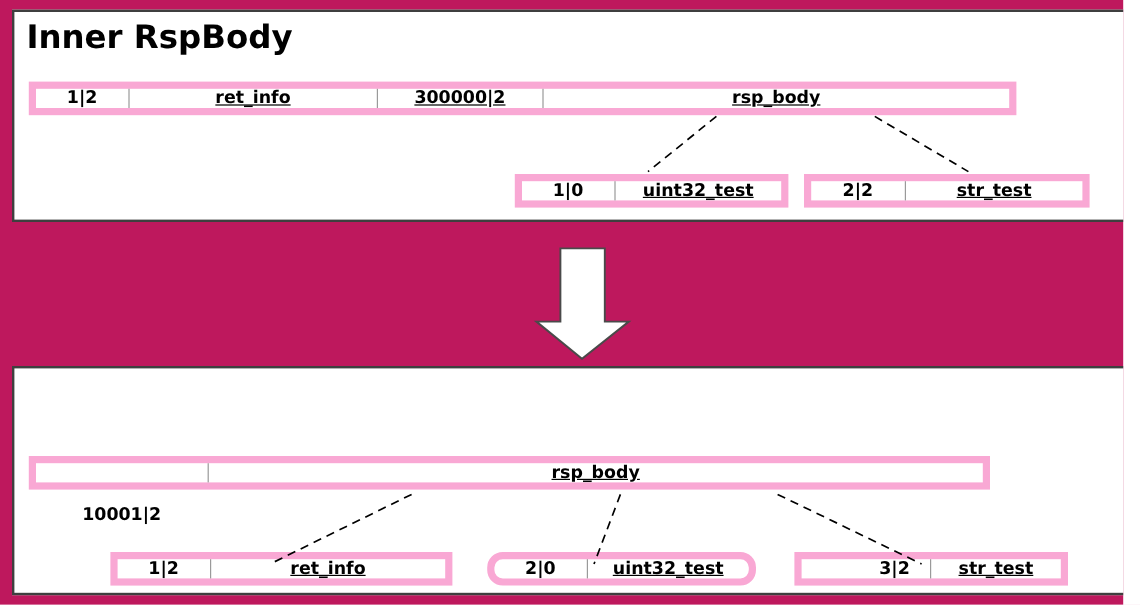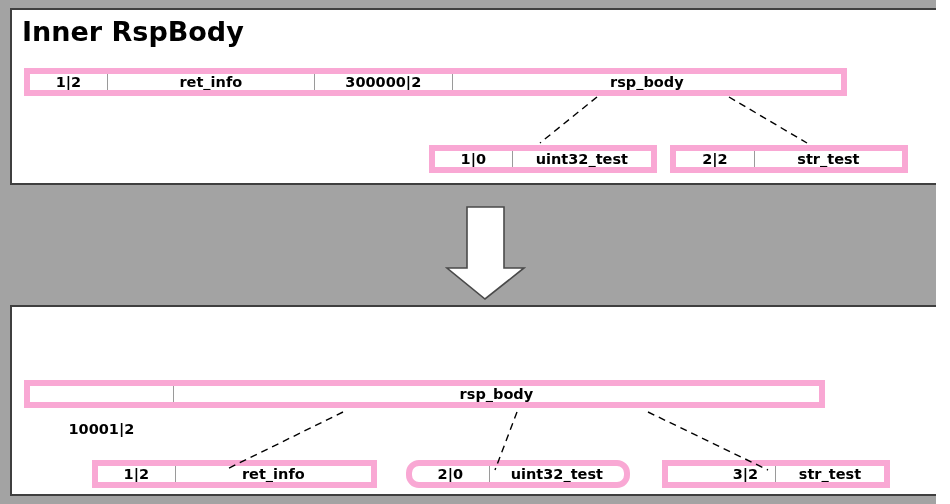--- a/index.html
+++ b/index.html
@@ -15,7 +15,7 @@
     position: relative;
     width: 936px;
     height: 504px;
-    background: #a3a3a3;
+    background: #be185d;
     overflow: hidden;
   }
 

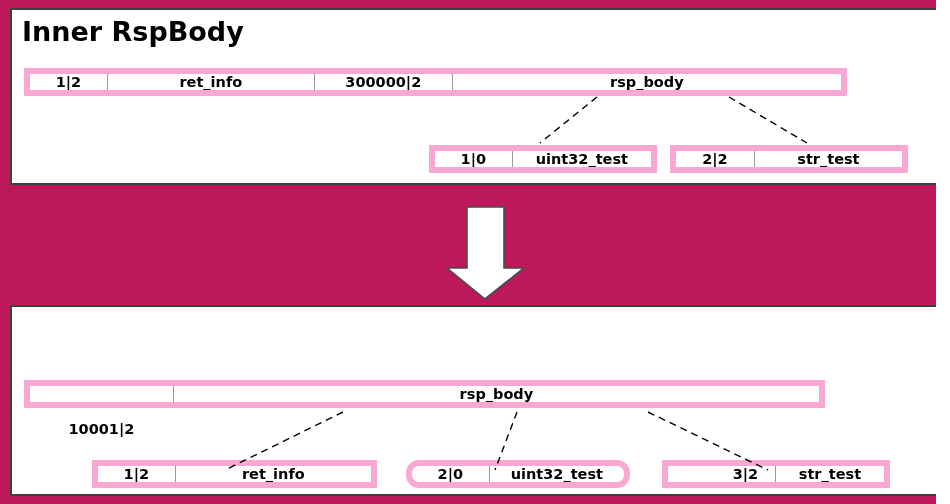--- a/index.html
+++ b/index.html
@@ -75,6 +75,7 @@
   }
   .cell + .cell {
     border-left: 1px solid #9a9a9a;
+    text-decoration: underline;
   }
 
   

